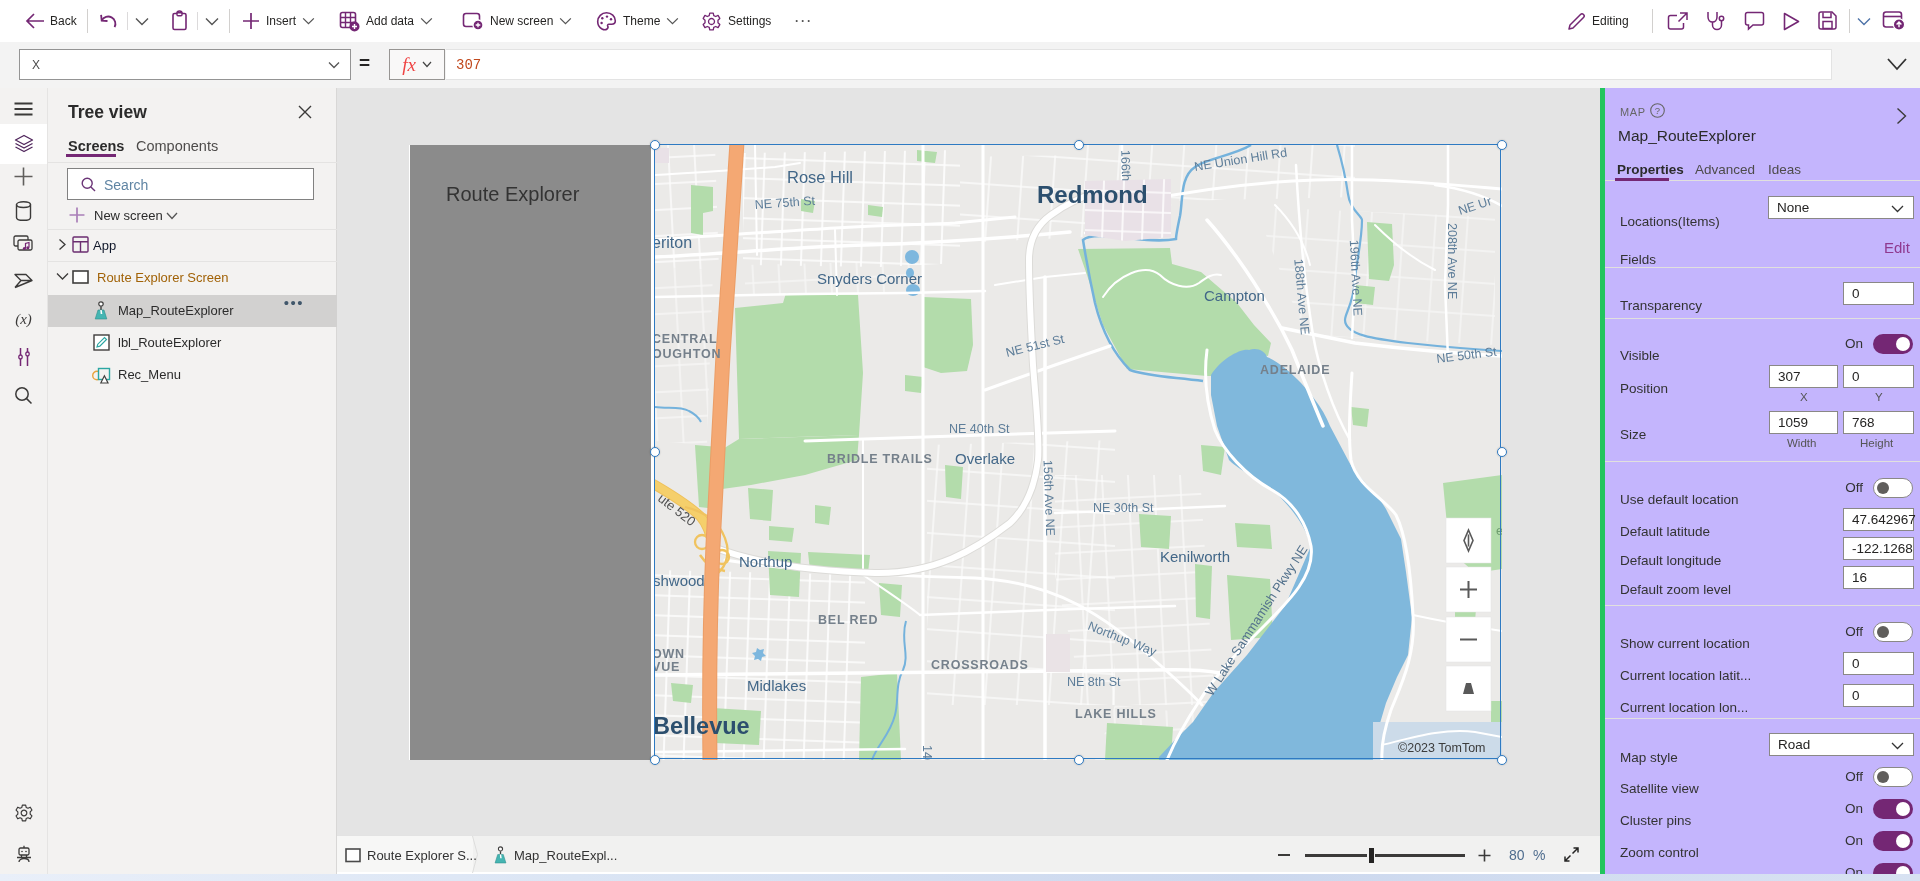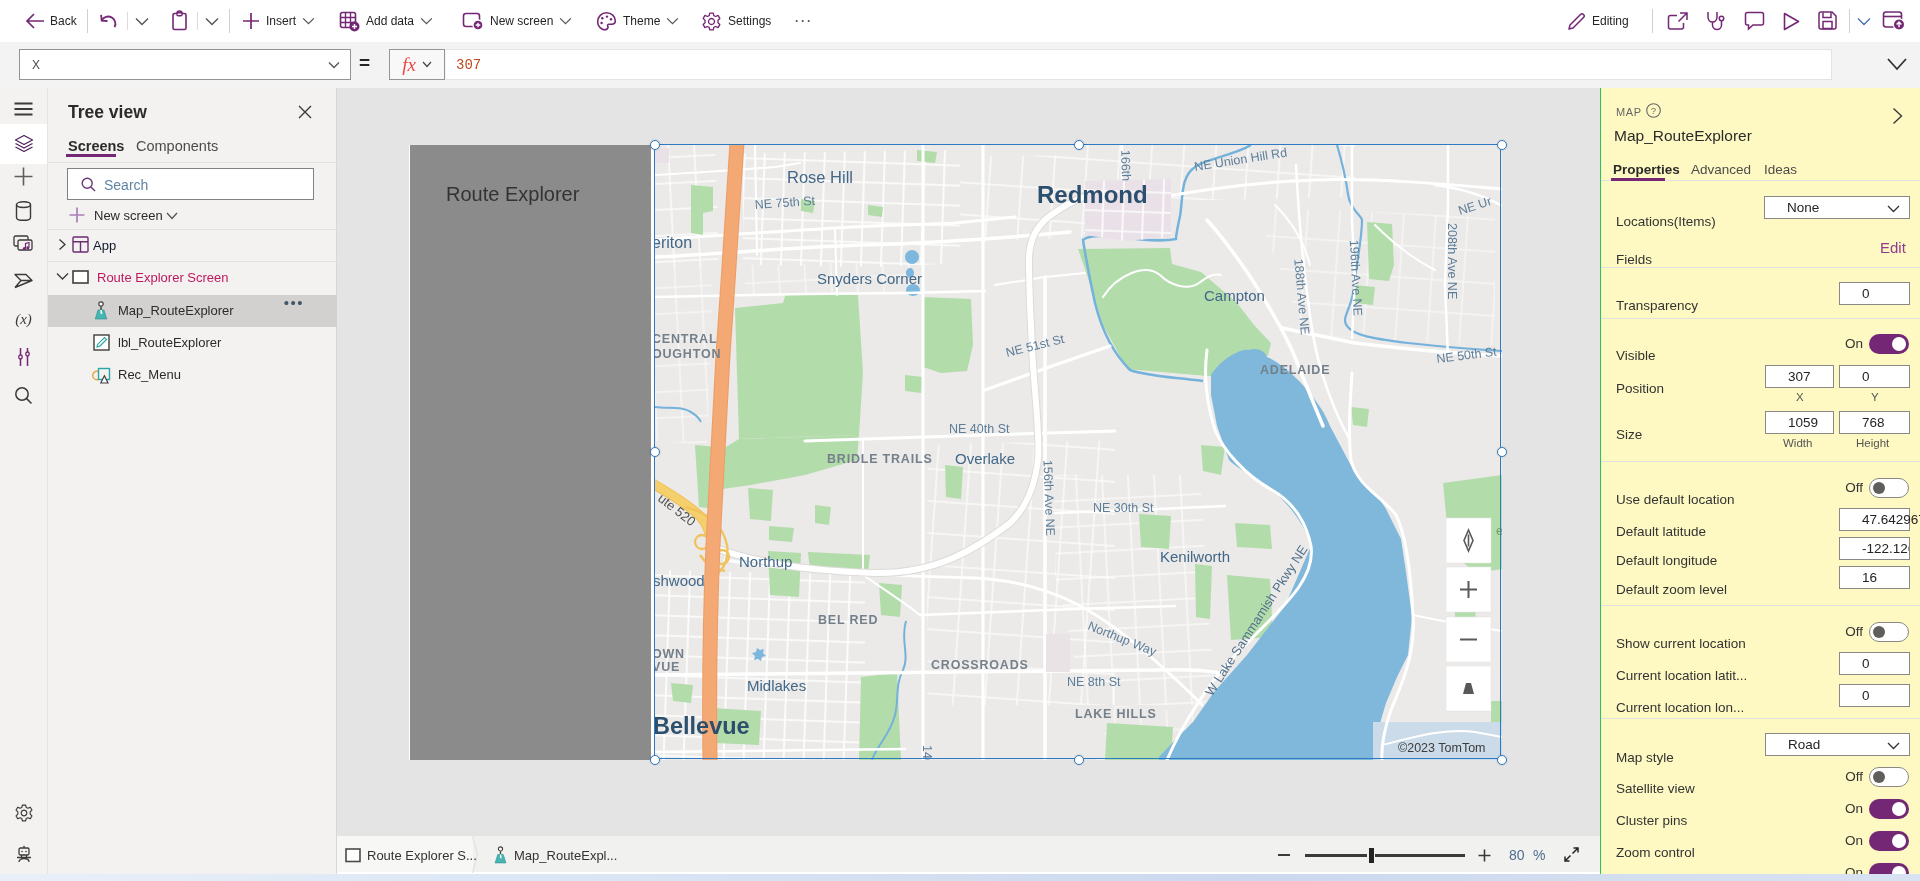--- a/index.html
+++ b/index.html
@@ -28,7 +28,7 @@
   
   #crumb { left:337px; top:835px; width:1263px; height:37px; background:#f1f1f0; border-top:1px solid #e3e3e3; }
   
-  #rpanel { left:1600px; top:88px; width:320px; height:793px; background:#fef9c3; border-left:1px solid #22c55e; }
+  #rpanel { left:1600px; top:88px; width:320px; height:793px; background:#c4b5fd; border-left:5px solid #22c55e; }
   .plabel { position:absolute; left:15px; color:#333; font-size:13.5px;margin-top:12px; }
   .pinput { position:absolute; background:#fff; border:1px solid #8a8886; font-size:13.5px; color:#252423; display:flex; align-items:center; padding-left:22px; }
   .psep { position:absolute; left:0; width:320px; height:1px; background:#e1e0de; }

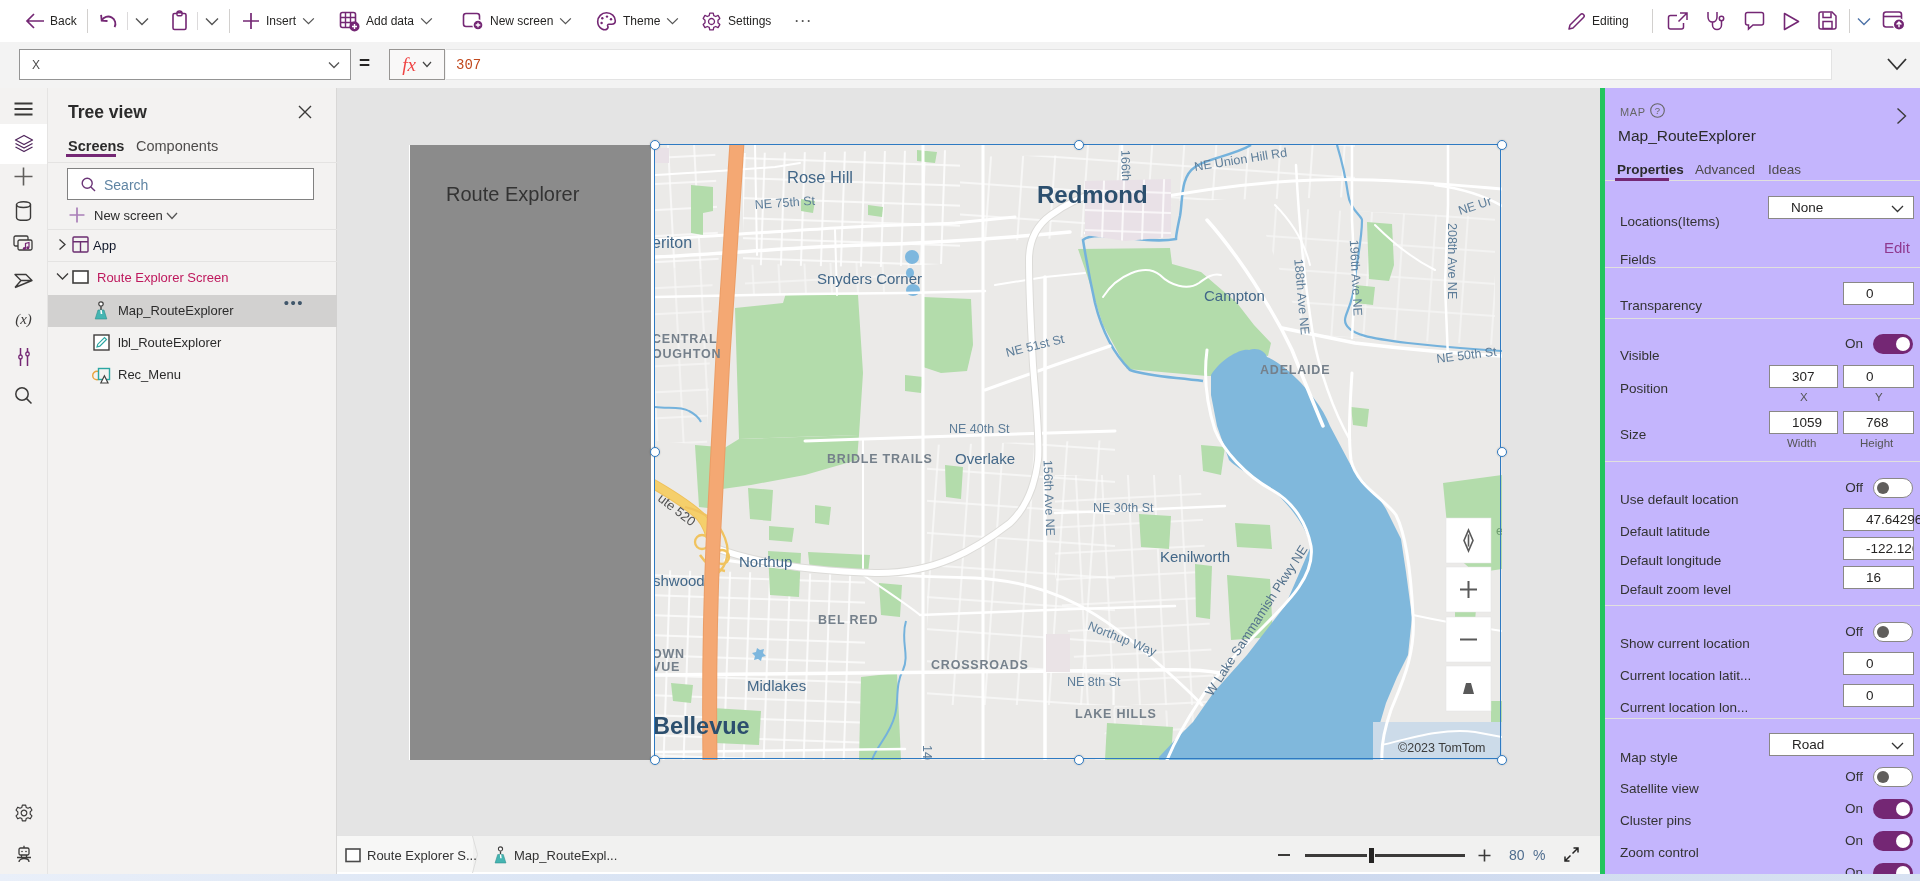--- a/index.html
+++ b/index.html
@@ -30,7 +30,7 @@
   
   #rpanel { left:1600px; top:88px; width:320px; height:793px; background:#c4b5fd; border-left:5px solid #22c55e; }
   .plabel { position:absolute; left:15px; color:#333; font-size:13.5px;margin-top:12px; }
-  .pinput { position:absolute; background:#fff; border:1px solid #8a8886; font-size:13.5px; color:#252423; display:flex; align-items:center; padding-left:22px; }
+  .pinput { position:absolute; background:#fff; border:1px solid #8a8886; font-size:13.5px; color:#252423; display:flex; align-items:center; padding-left:8px; }
   .psep { position:absolute; left:0; width:320px; height:1px; background:#e1e0de; }
   .toggle-on { position:absolute; width:40px; height:20px; border-radius:10px; background:#742774; }
   .toggle-on::after { content:""; position:absolute; right:3px; top:3px; width:14px; height:14px; border-radius:50%; background:#fff; }

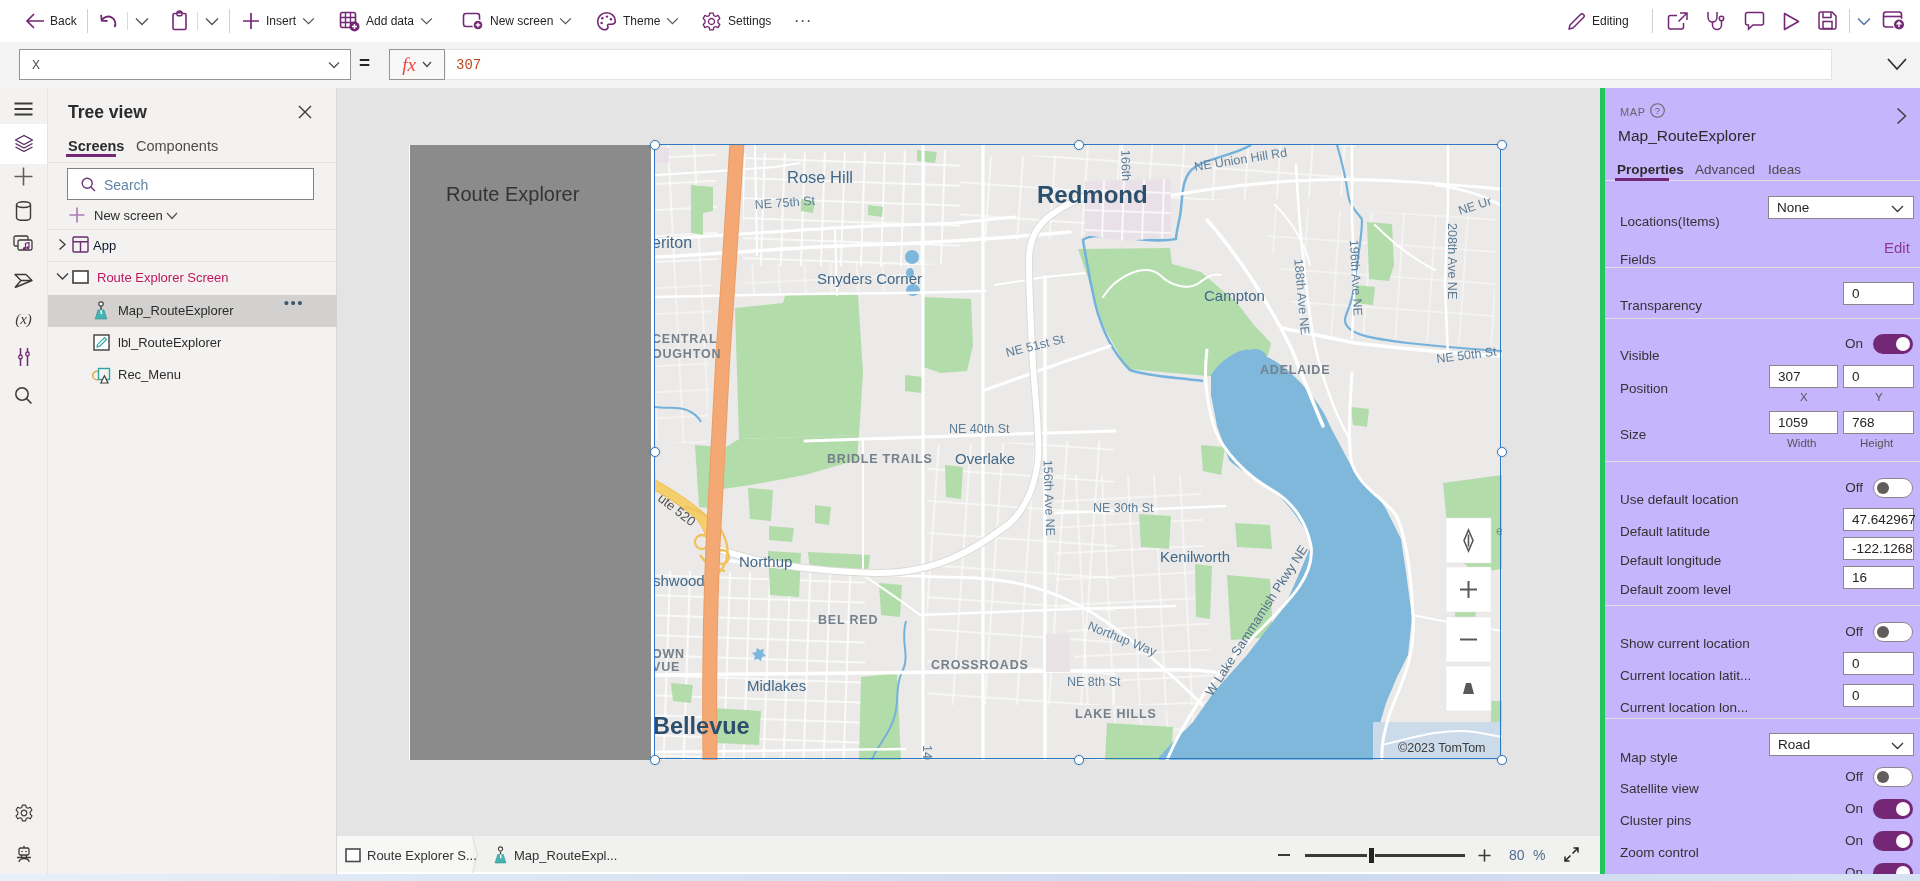--- a/index.html
+++ b/index.html
@@ -286,7 +286,7 @@
     <svg width="17" height="14" viewBox="0 0 17 14" style="position:absolute;left:24px;top:182px">
         <rect x="1" y="1" width="15" height="12" fill="#fff" stroke="#3f3e3d" stroke-width="1.6"></rect>
       </svg>
-    <div style="position:absolute;left:49px;top:182px;font-size:13px;color:#be185d">Route Explorer Screen</div>
+    <div style="position:absolute;left:49px;top:182px;font-size:13px;color:#a16207">Route Explorer Screen</div>
 
     <div style="position:absolute;left:0;top:207px;width:289px;height:32px;background:#d2d1d0"></div>
     <svg width="16" height="19" viewBox="0 0 16 19" style="position:absolute;left:45px;top:213px">

